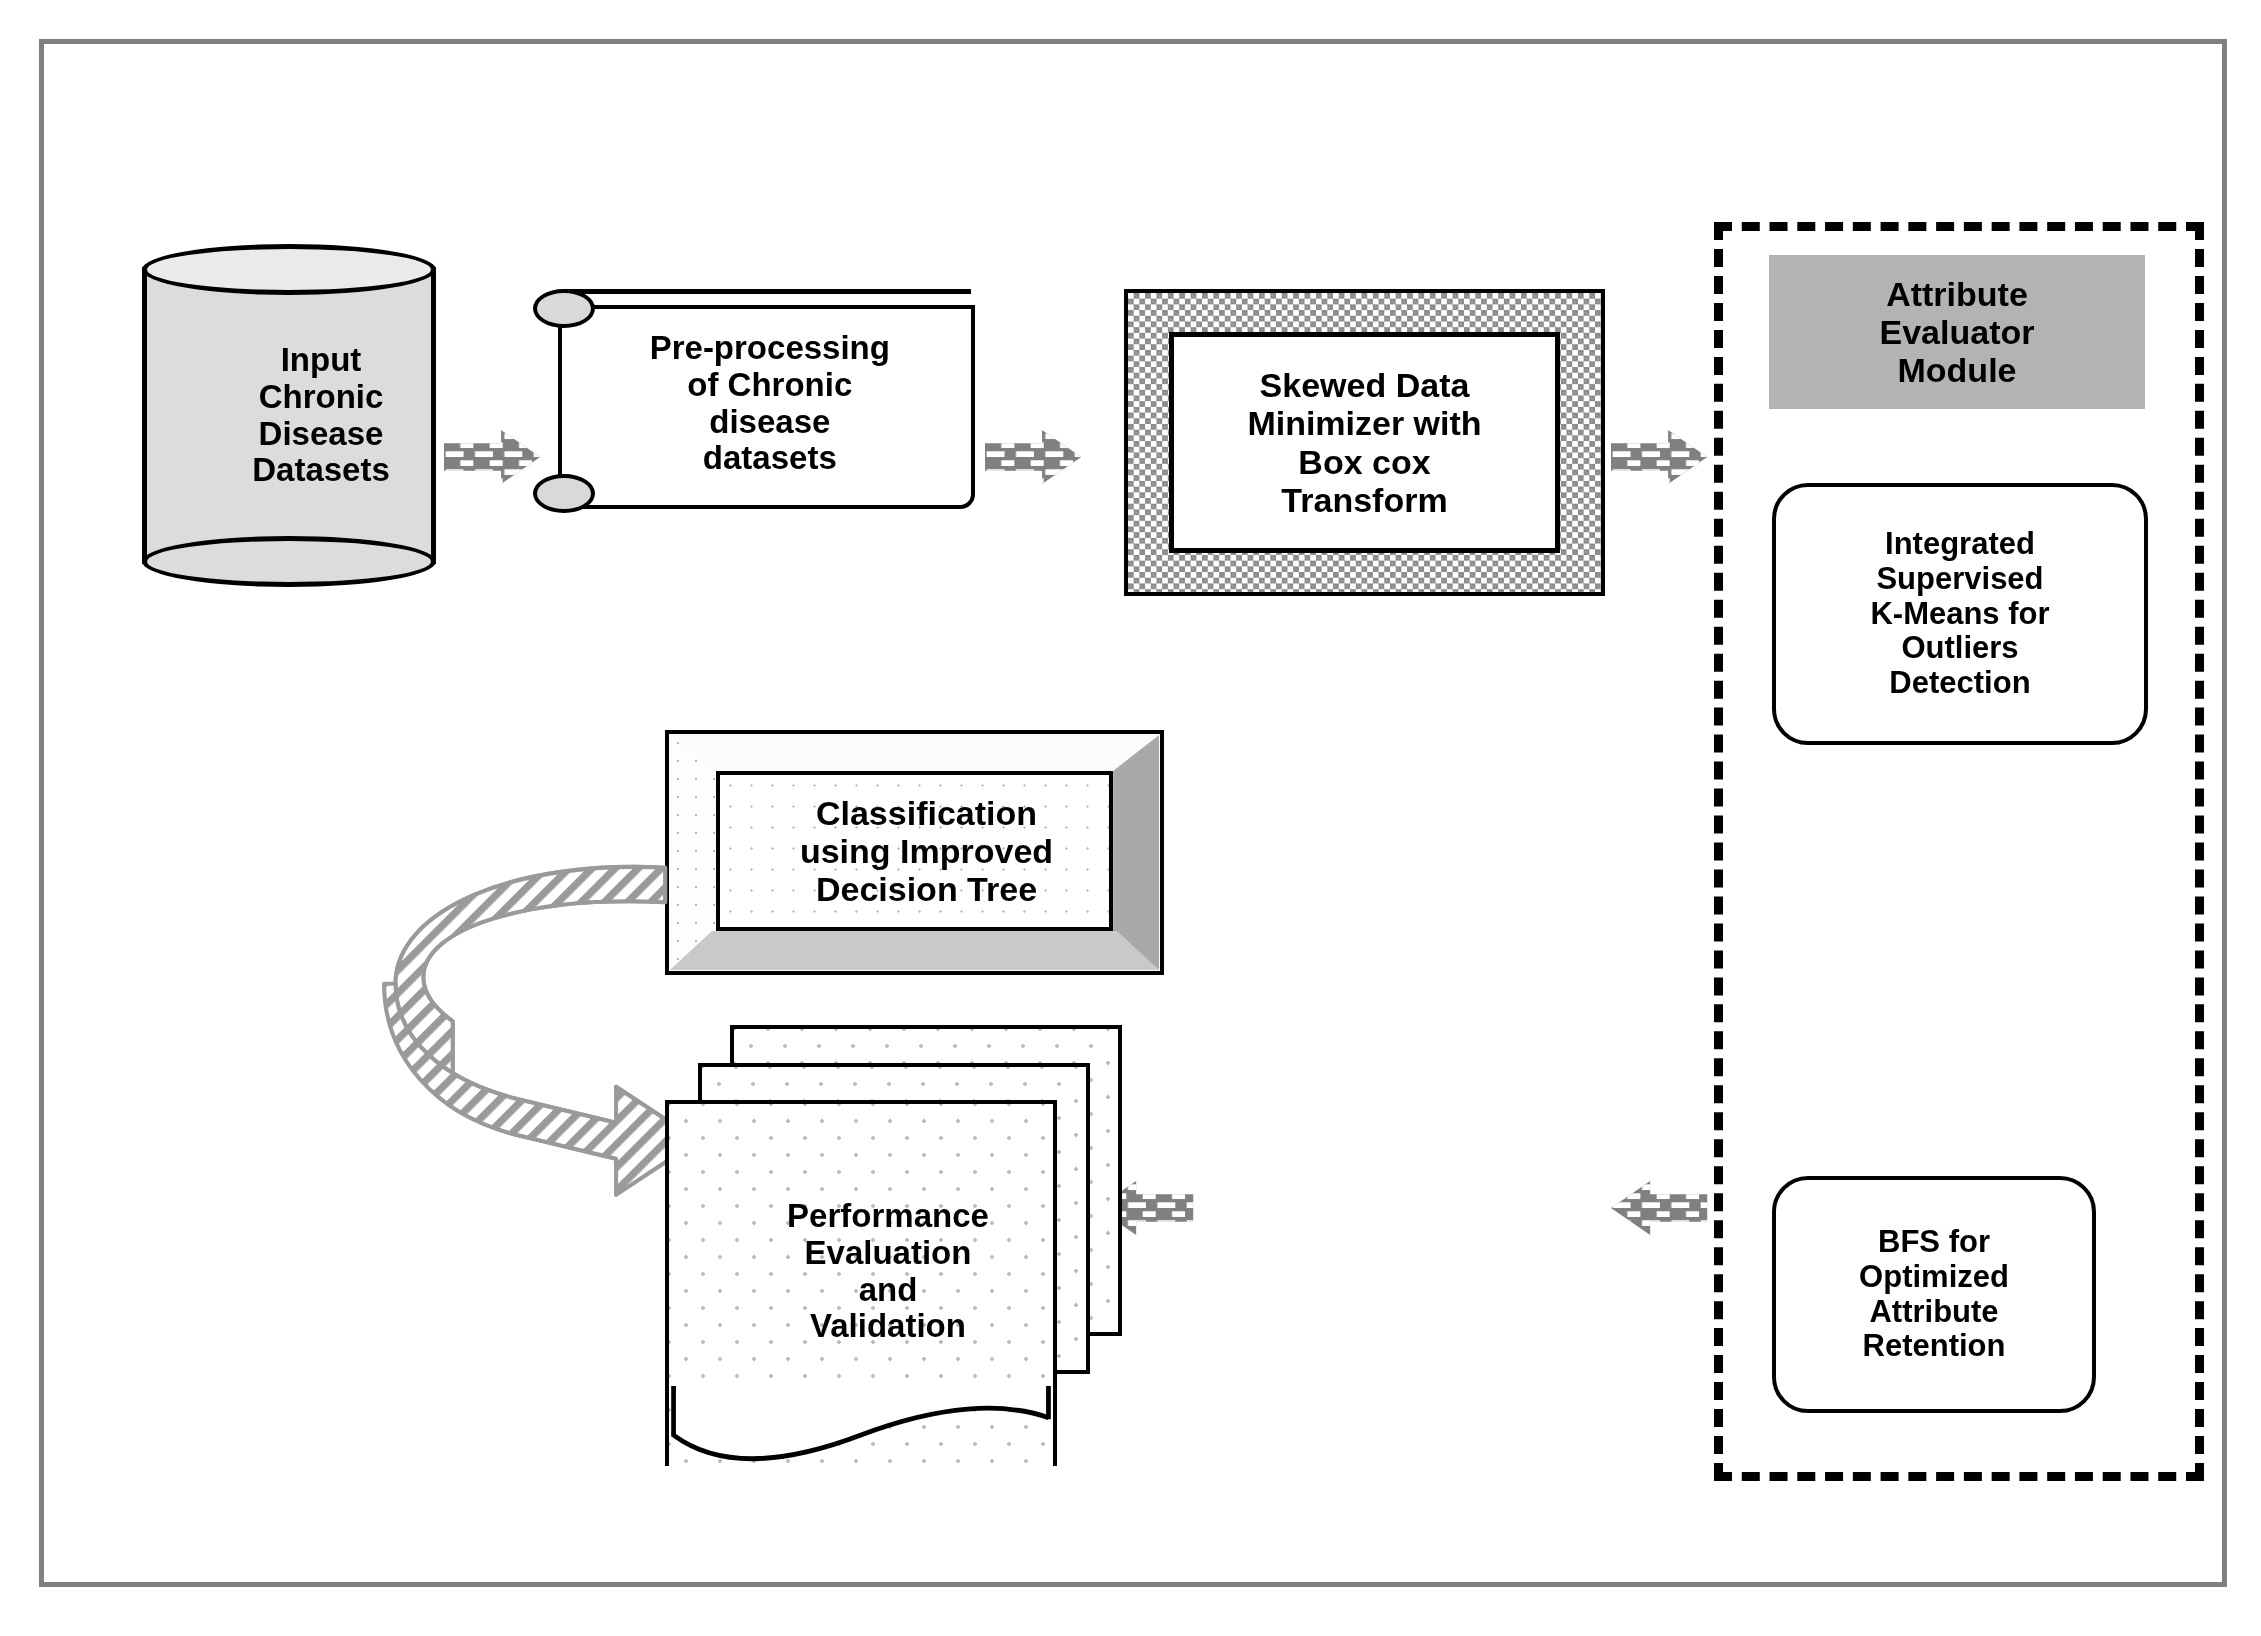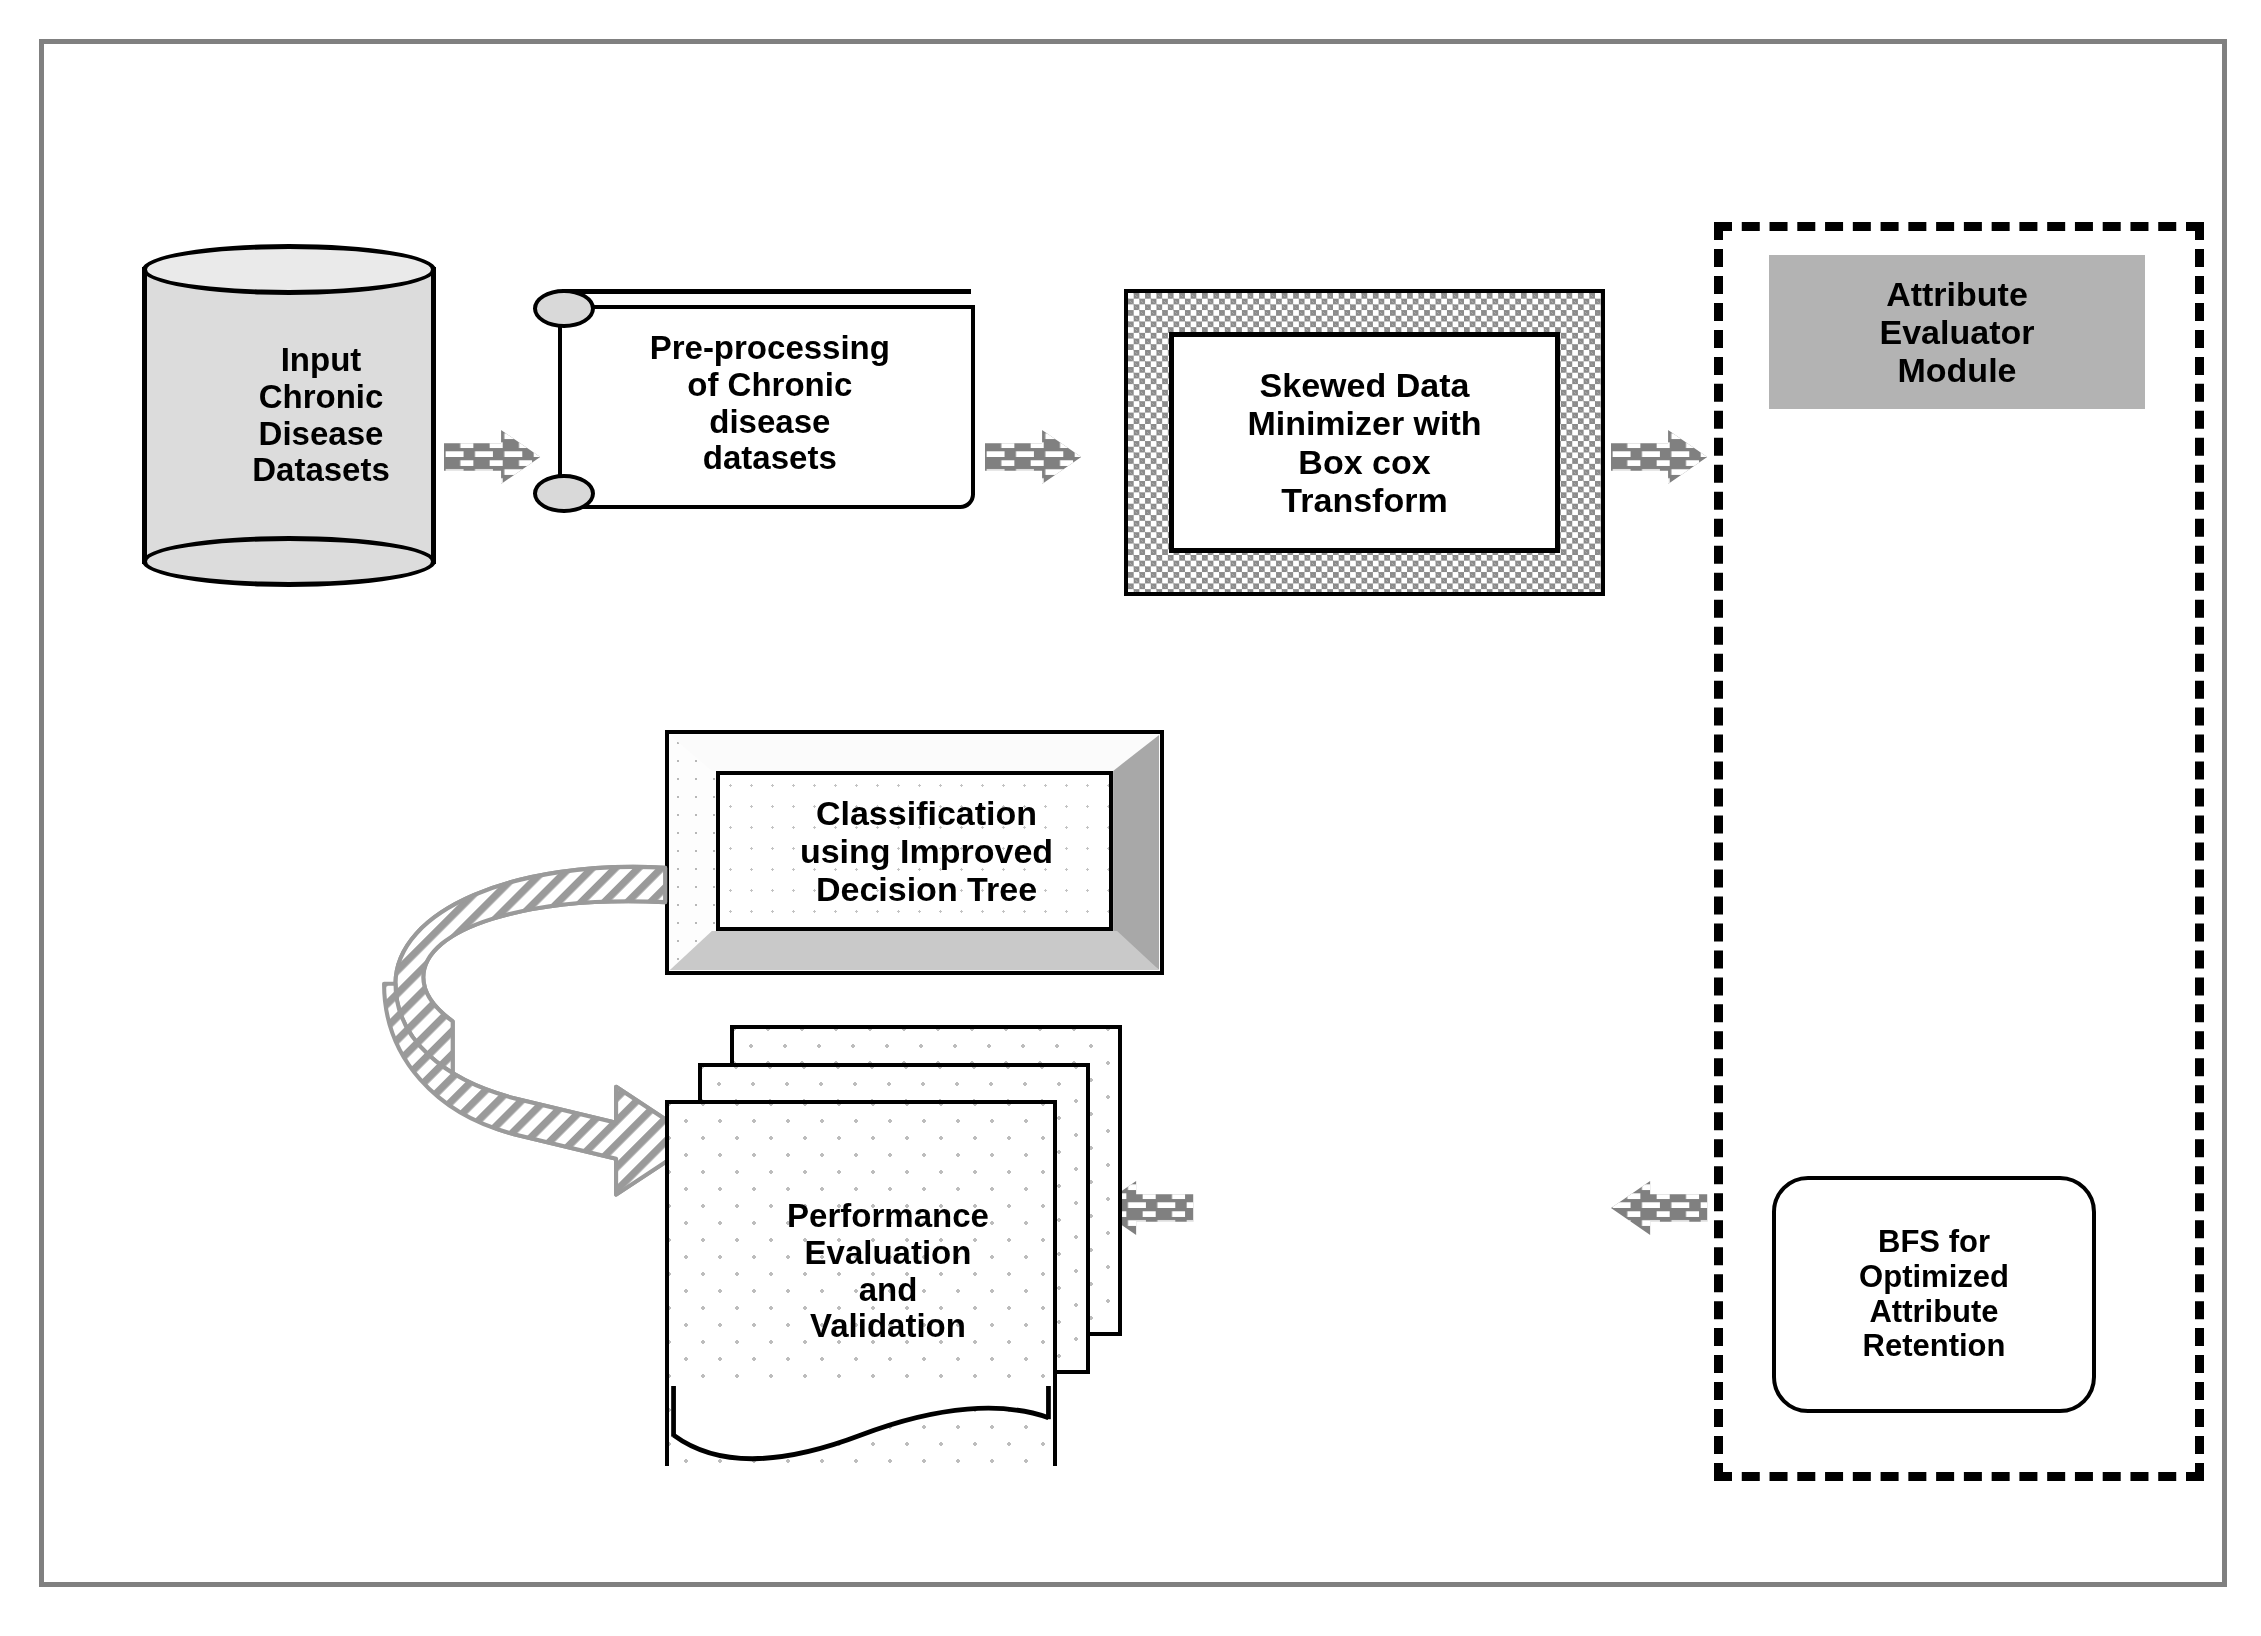--- a/index.html
+++ b/index.html
@@ -158,6 +158,13 @@
 Module</div>
   </div>
 
+  <div class="node rbox" id="rbox1">
+    <div class="lbl">Integrated
+Supervised
+K-Means for
+Outliers
+Detection</div>
+  </div>
   <div class="node rbox" id="rbox3">
     <div class="lbl">BFS for
 Optimized

